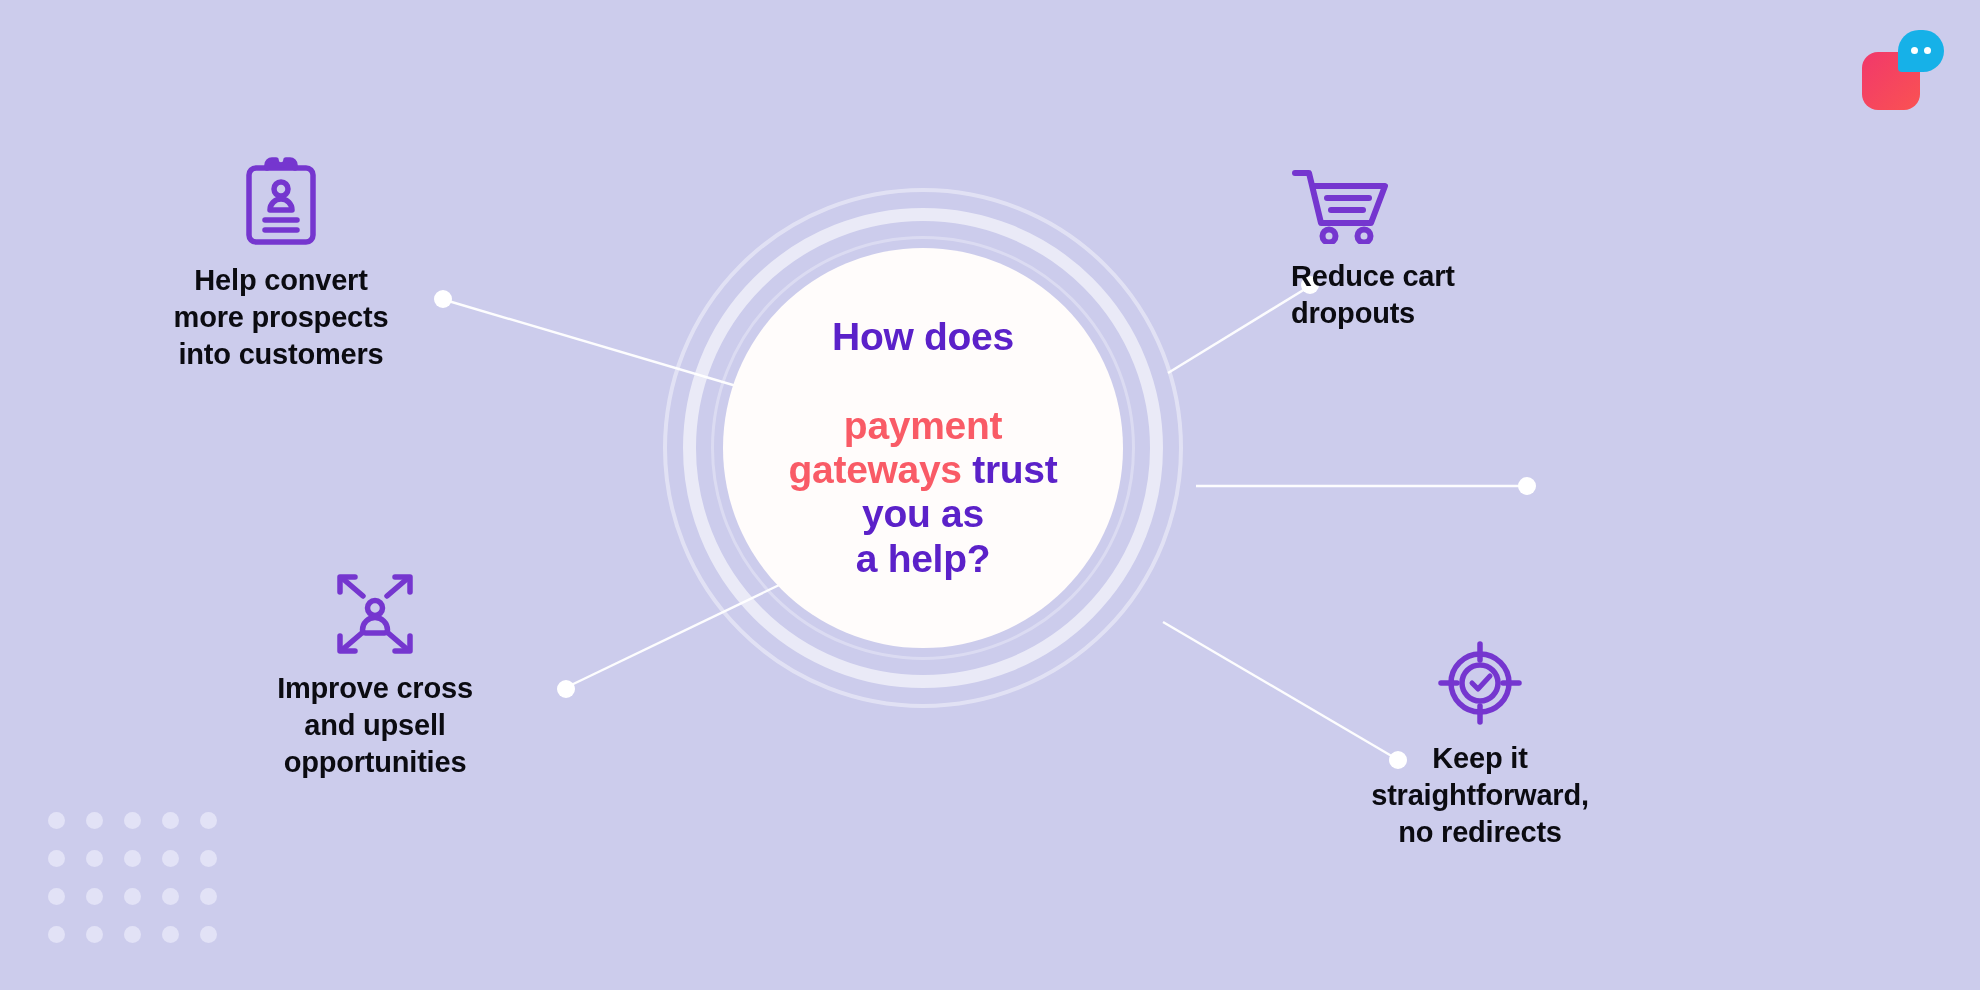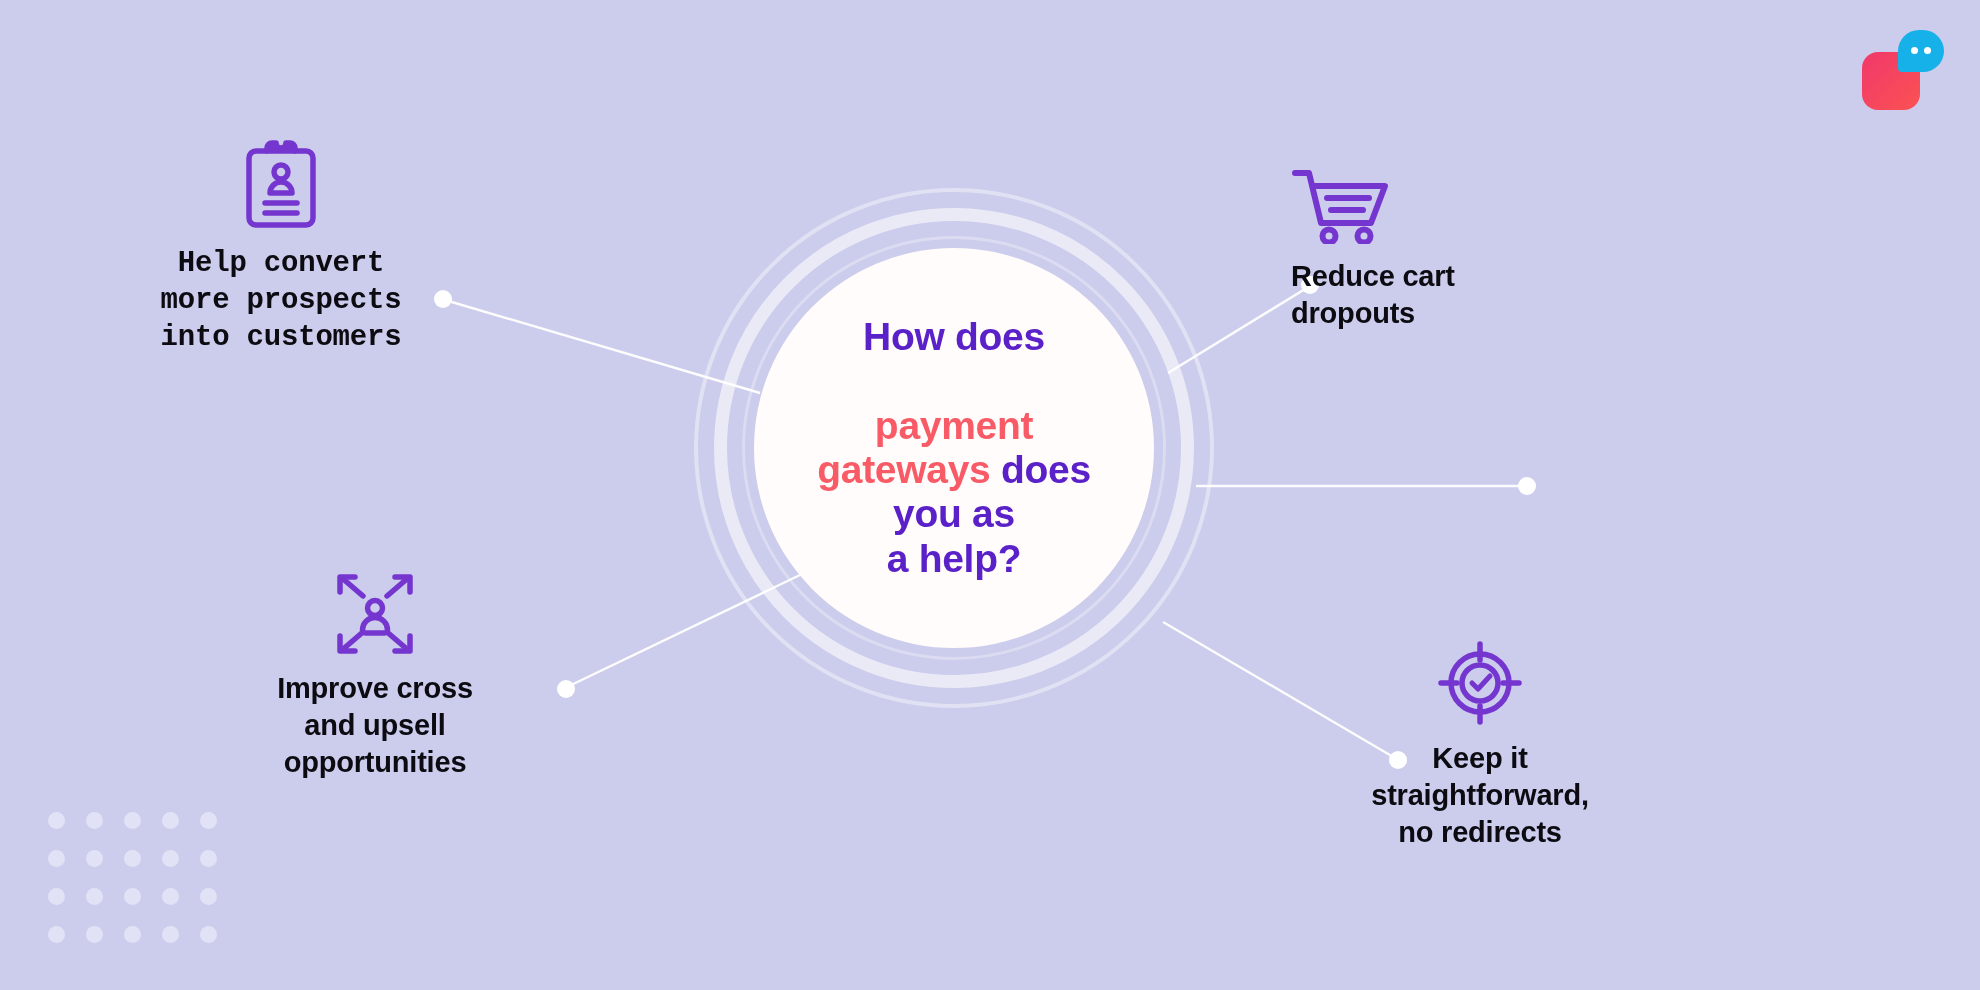--- a/index.html
+++ b/index.html
@@ -152,7 +152,7 @@
   .node.left .icon { justify-content: center; }
 
   
-  #node-convert   { left: 150px; top: 139px;  width: 262px; font-family: Liberation Mono, monospace; }
+  #node-convert   { left: 150px; top: 156px;  width: 262px; }
   #node-crosssell { left: 244px; top: 572px;  width: 262px; }
   #node-cart      { left: 1291px; top: 168px; width: 250px; text-align: left; }
   #node-cart .icon { justify-content: flex-start; }

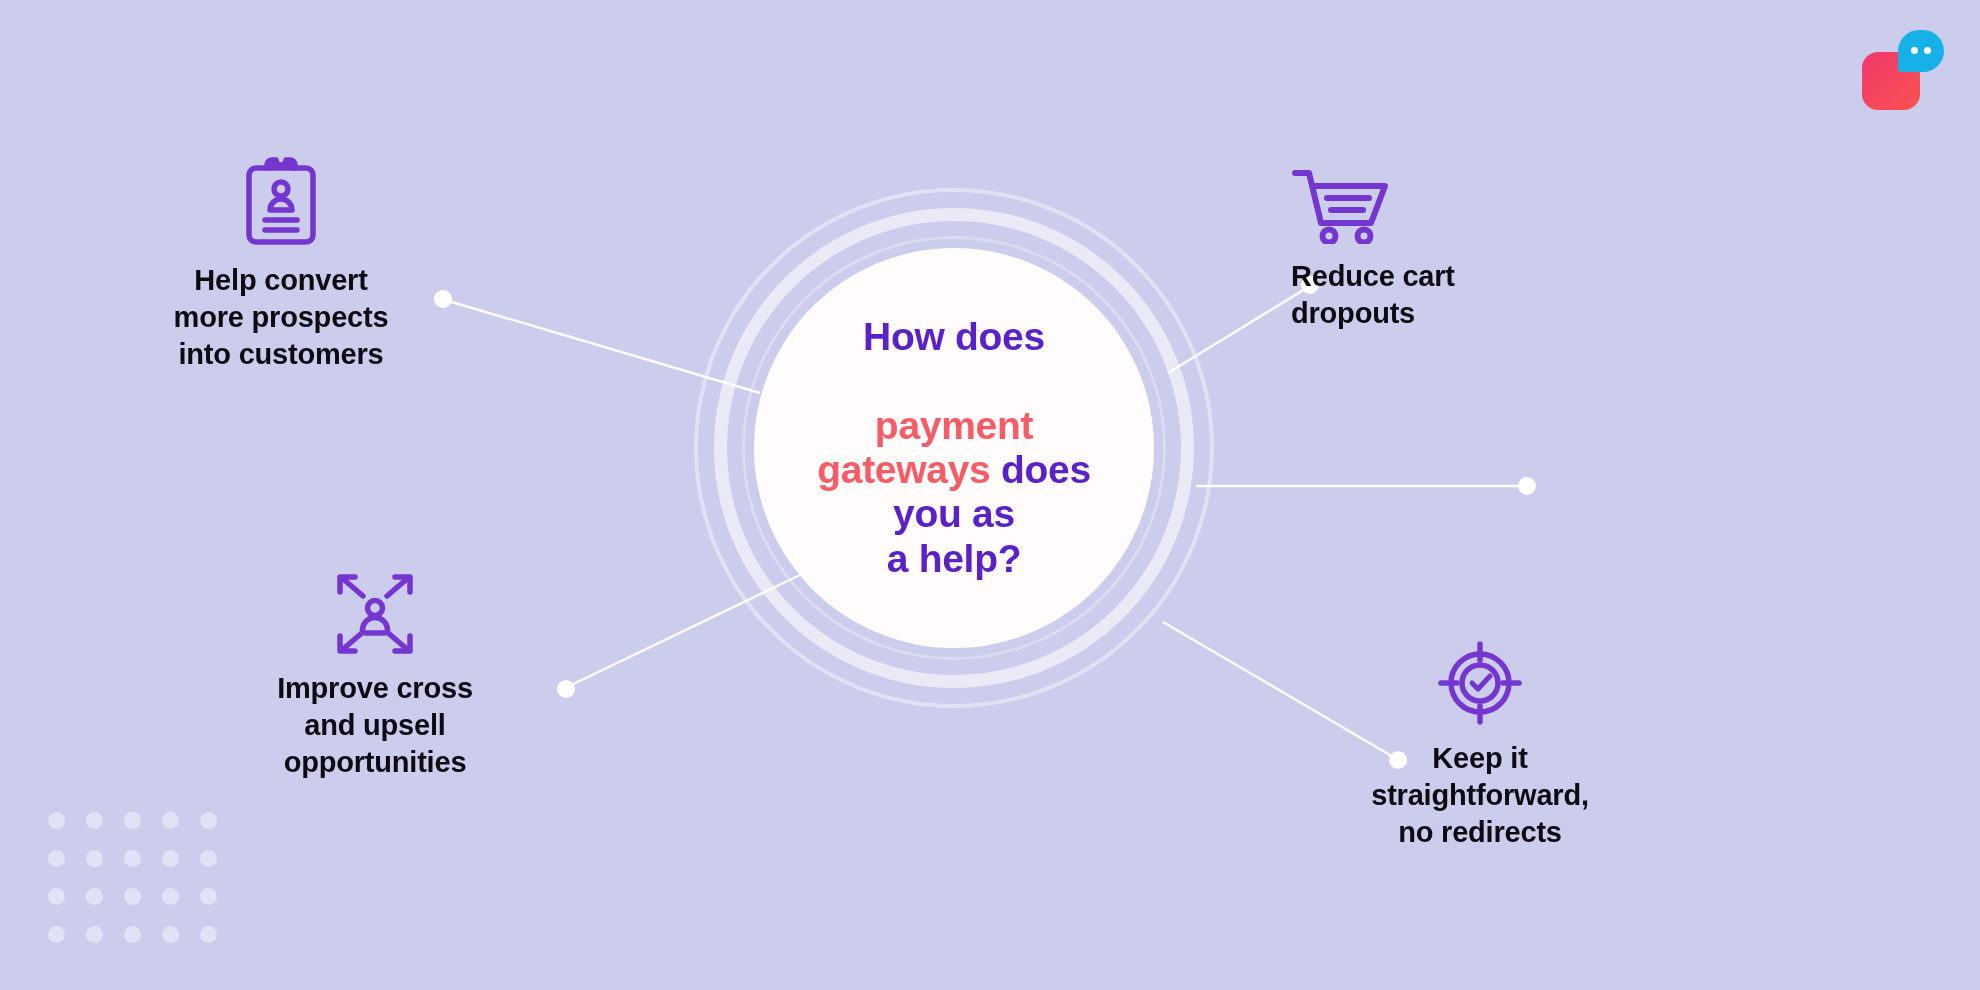--- a/index.html
+++ b/index.html
@@ -78,7 +78,7 @@
   
   .hub-wrap {
     position: absolute;
-    left: 694px;
+    left: 663px;
     top: 188px;
     width: 520px;
     height: 520px;

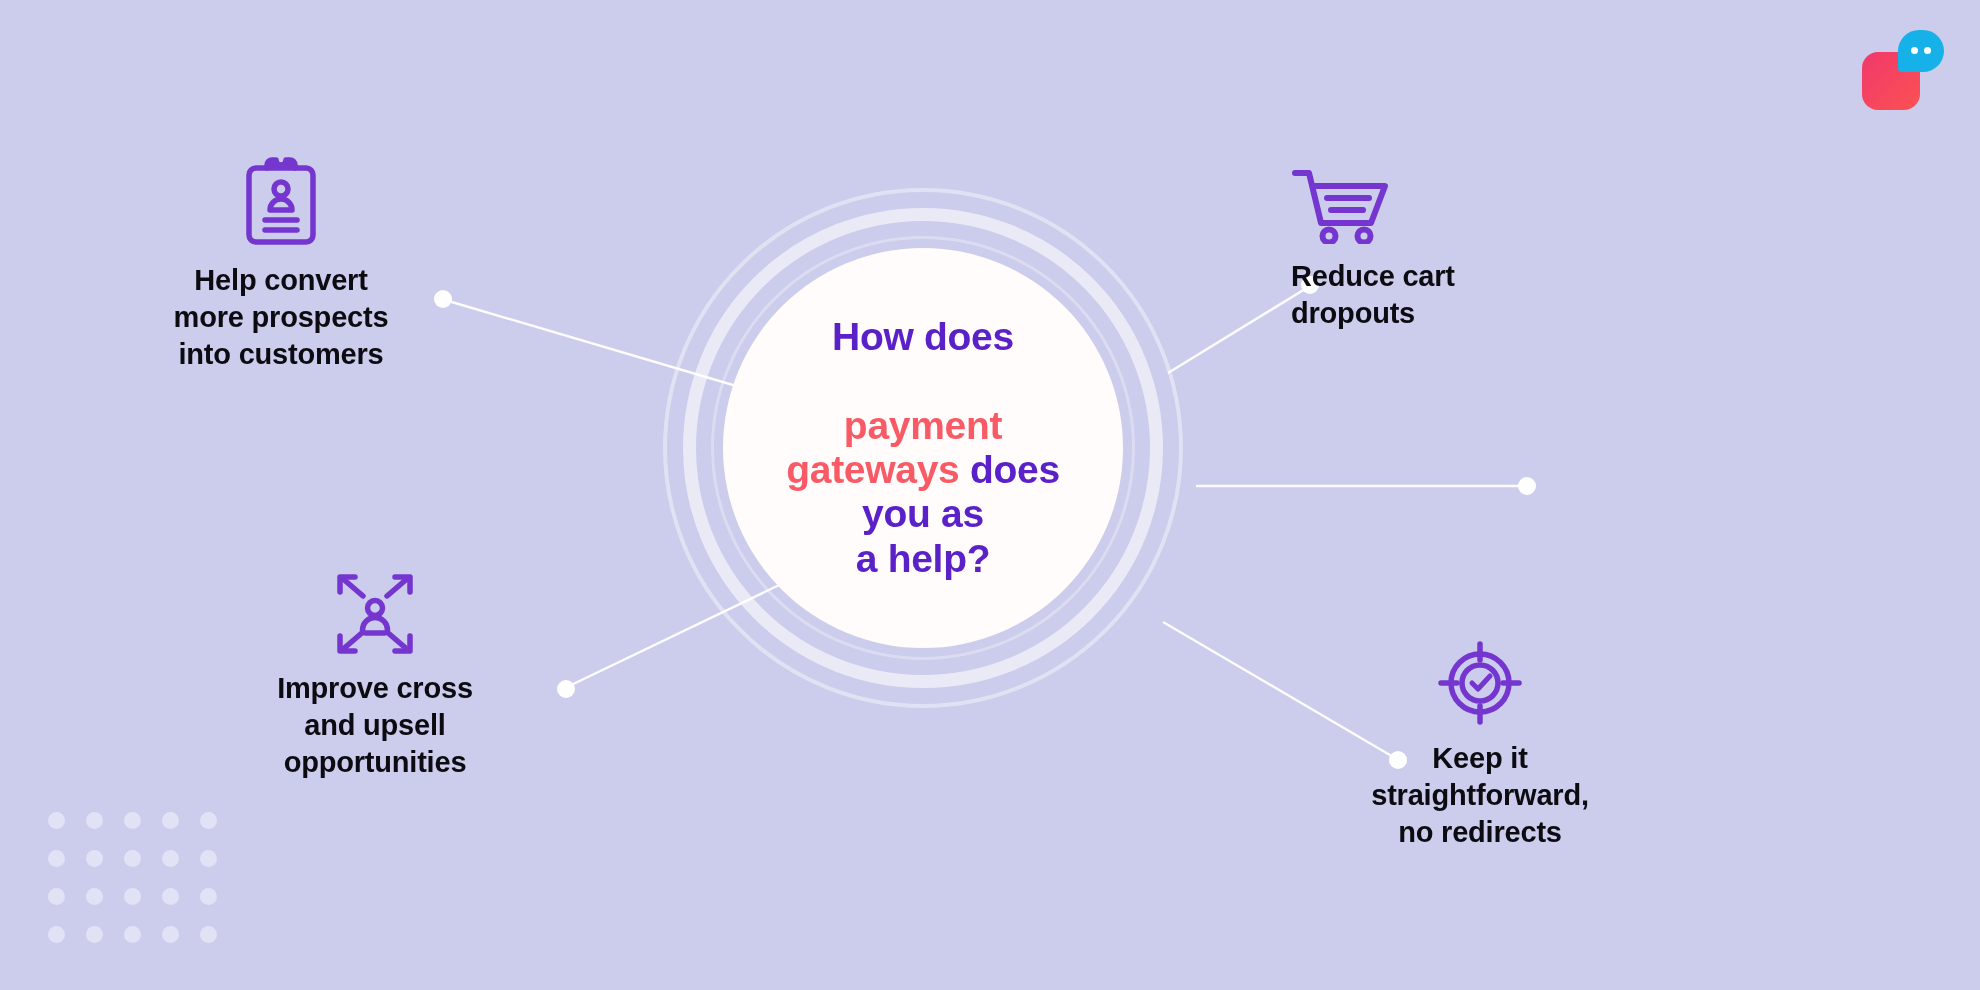--- a/index.html
+++ b/index.html
@@ -224,7 +224,7 @@
         <span class="p">How does</span><br>
         <br>
         <span class="c">payment</span><br>
-        <span class="c">gateways </span><span class="p">does</span><br>
+        <span class="c">gateways </span><span class="p">trust</span><br>
         <span class="p">you as</span><br>
         <span class="p">a help?</span>
       </div>

